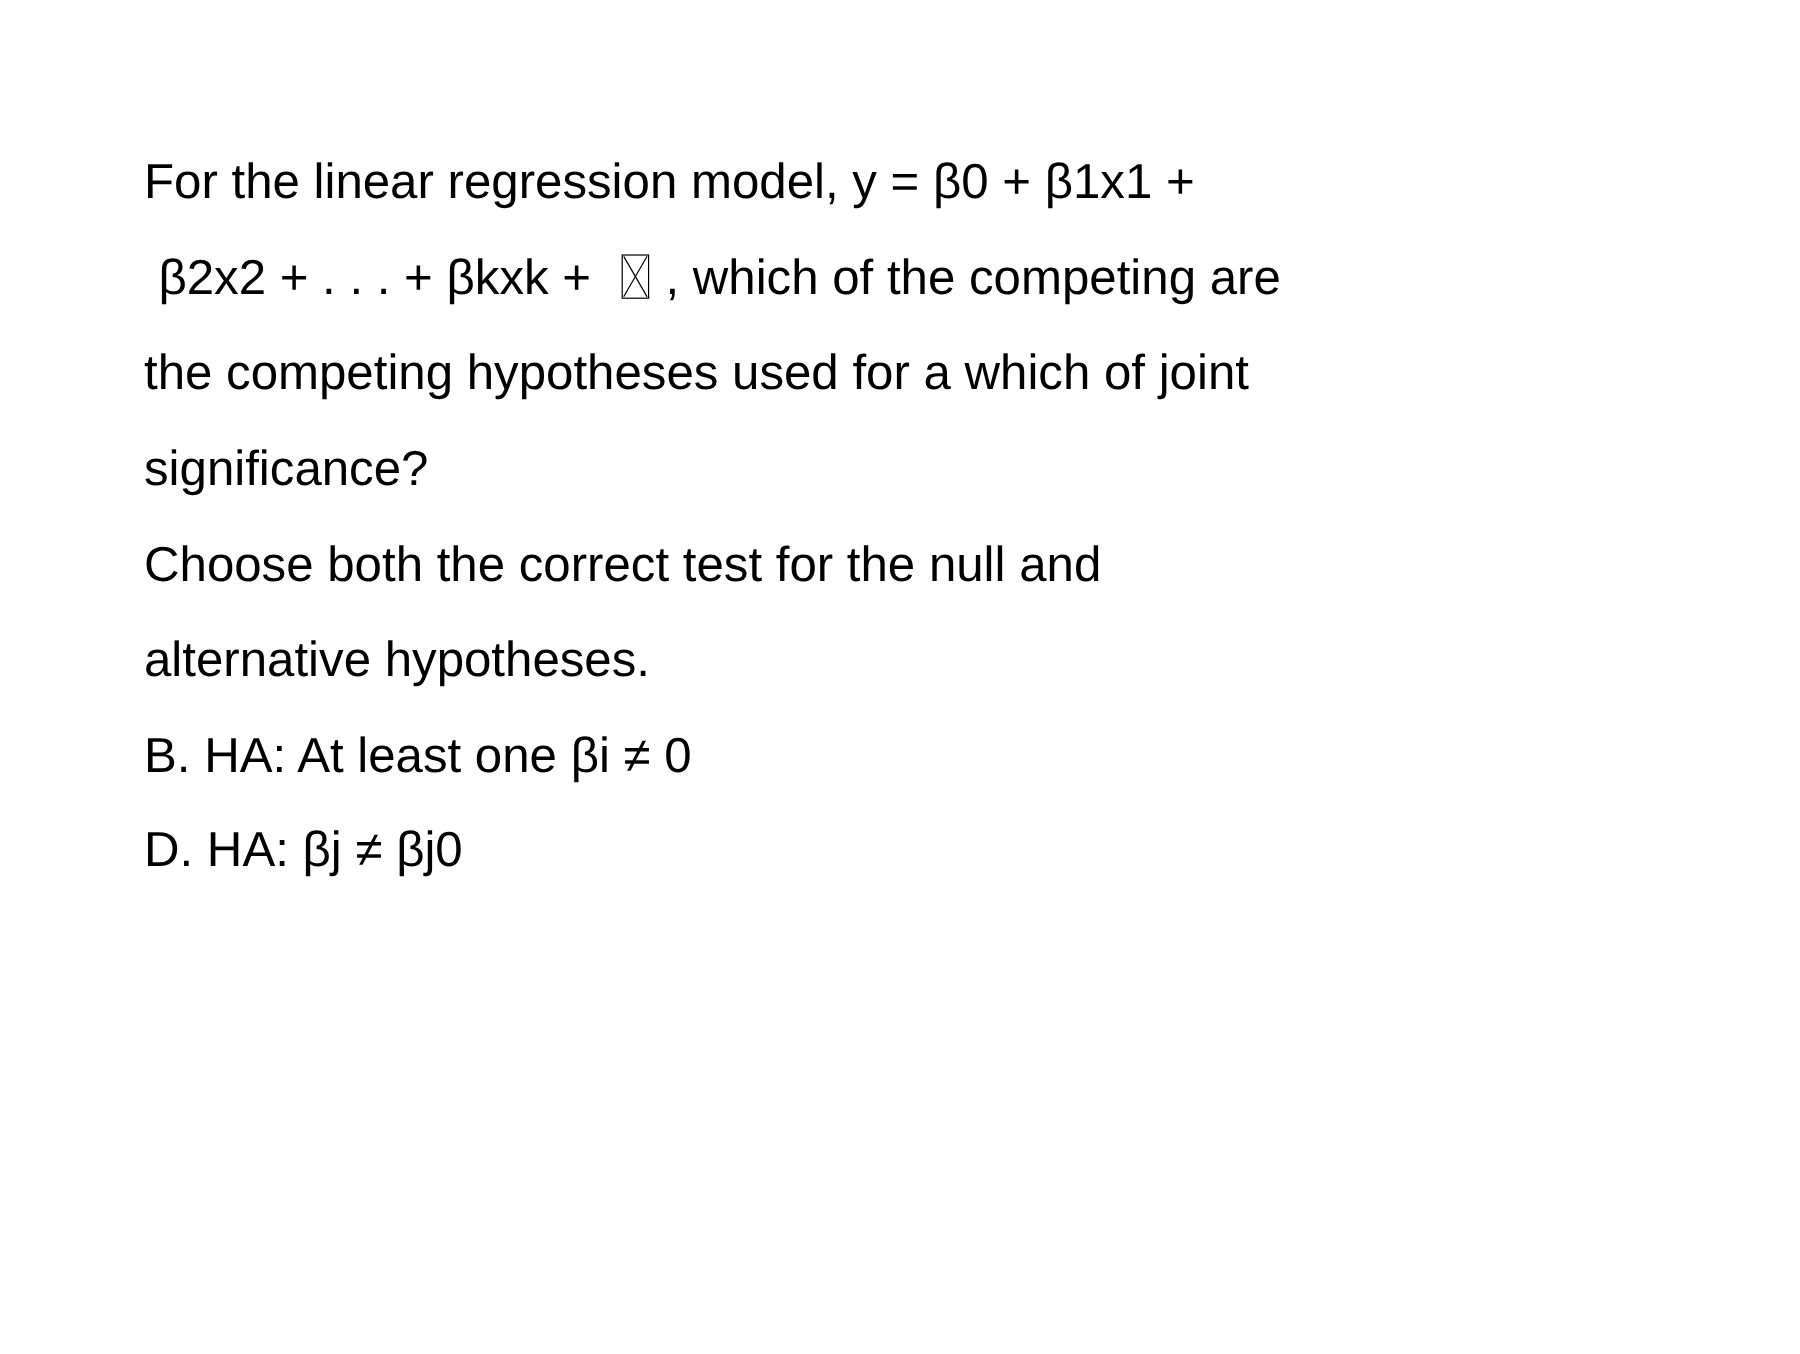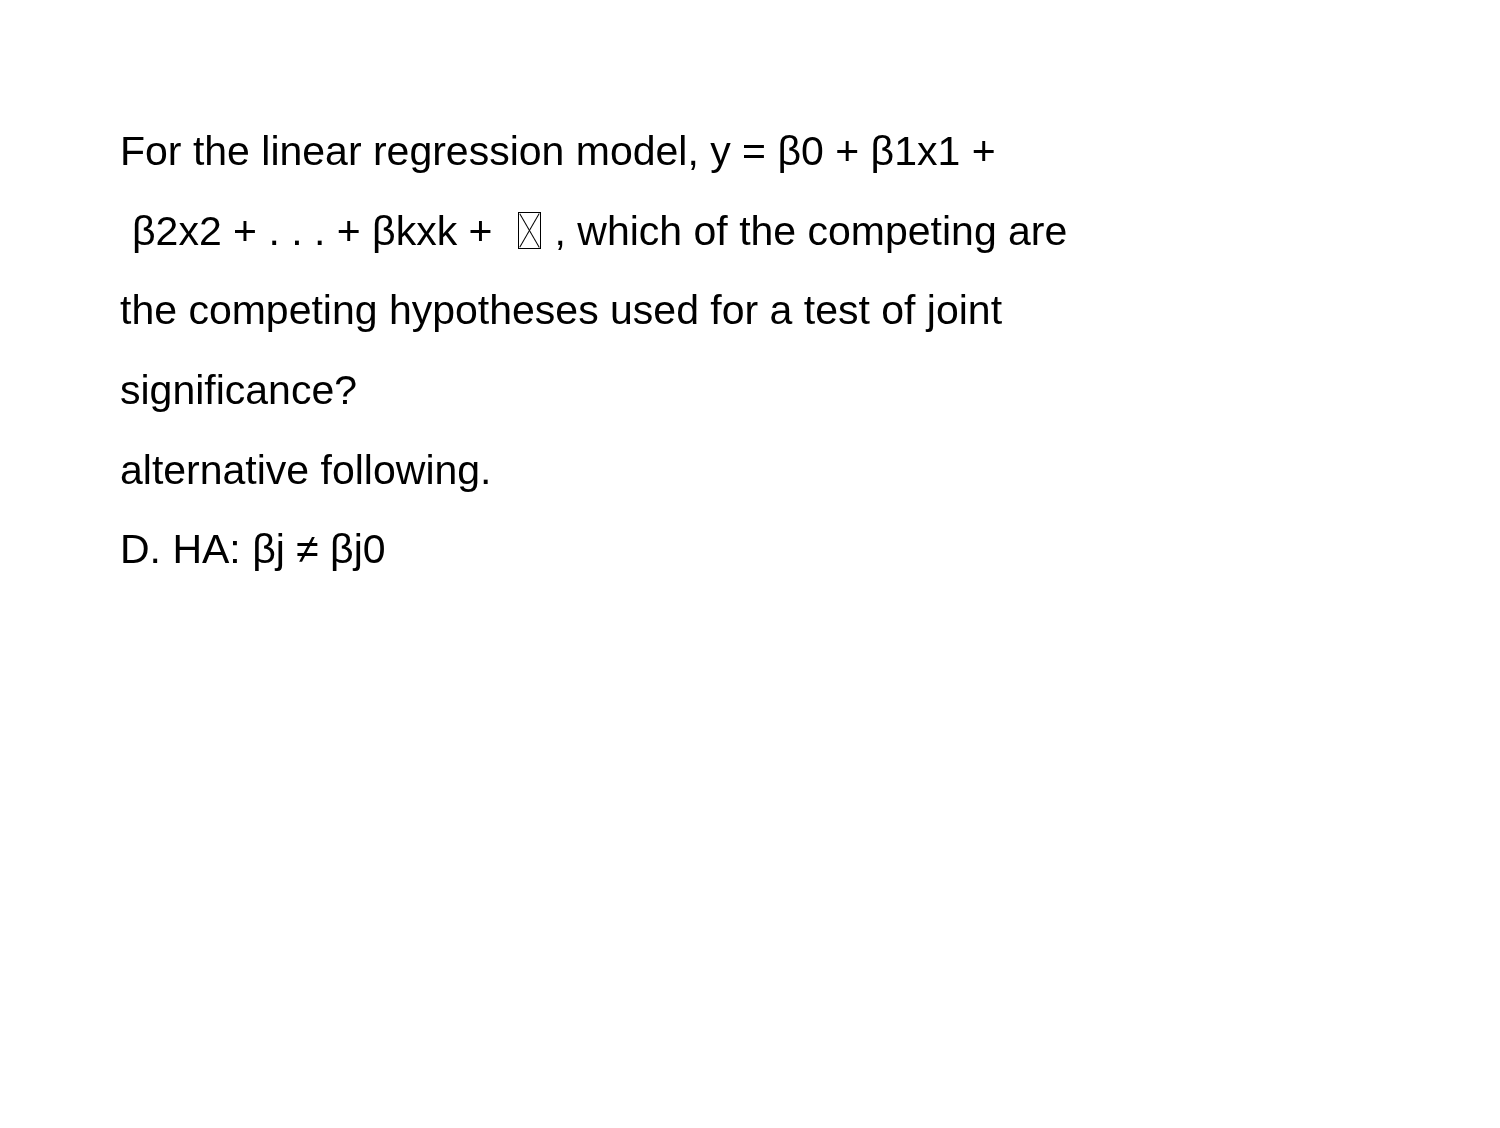--- a/index.html
+++ b/index.html
@@ -66,7 +66,7 @@
     <span class="line">
       <span>β2x2 + . . . + βkxk + </span><span class="missing-glyph"></span><span>, which of the competing are</span>
     </span>
-    <span class="line">the competing hypotheses used for a test of joint</span>
+    <span class="line">the competing hypotheses used for a which of joint</span>
     <span class="line">significance?</span>
     <span class="line">alternative following.</span>
     <span class="line">D. HA: βj ≠ βj0</span>

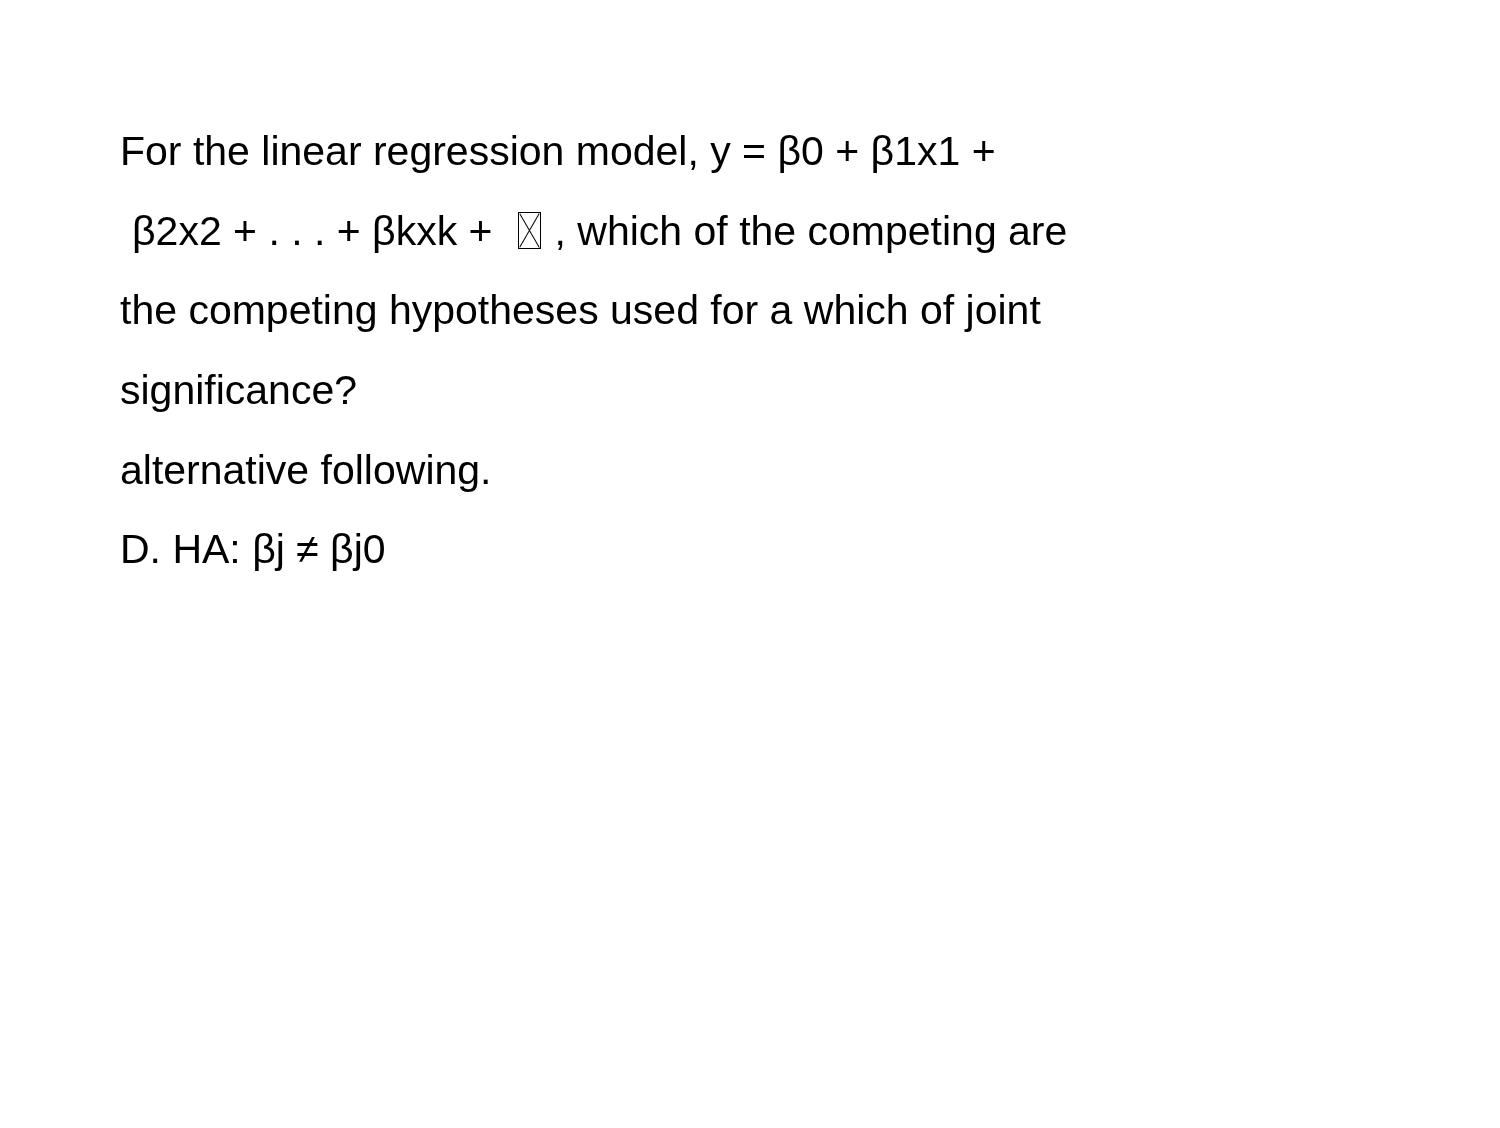--- a/index.html
+++ b/index.html
@@ -68,6 +68,7 @@
     </span>
     <span class="line">the competing hypotheses used for a which of joint</span>
     <span class="line">significance?</span>
+    <span class="line">Choose both the correct test for the null and</span>
     <span class="line">alternative following.</span>
     <span class="line">D. HA: βj ≠ βj0</span>
   </p>

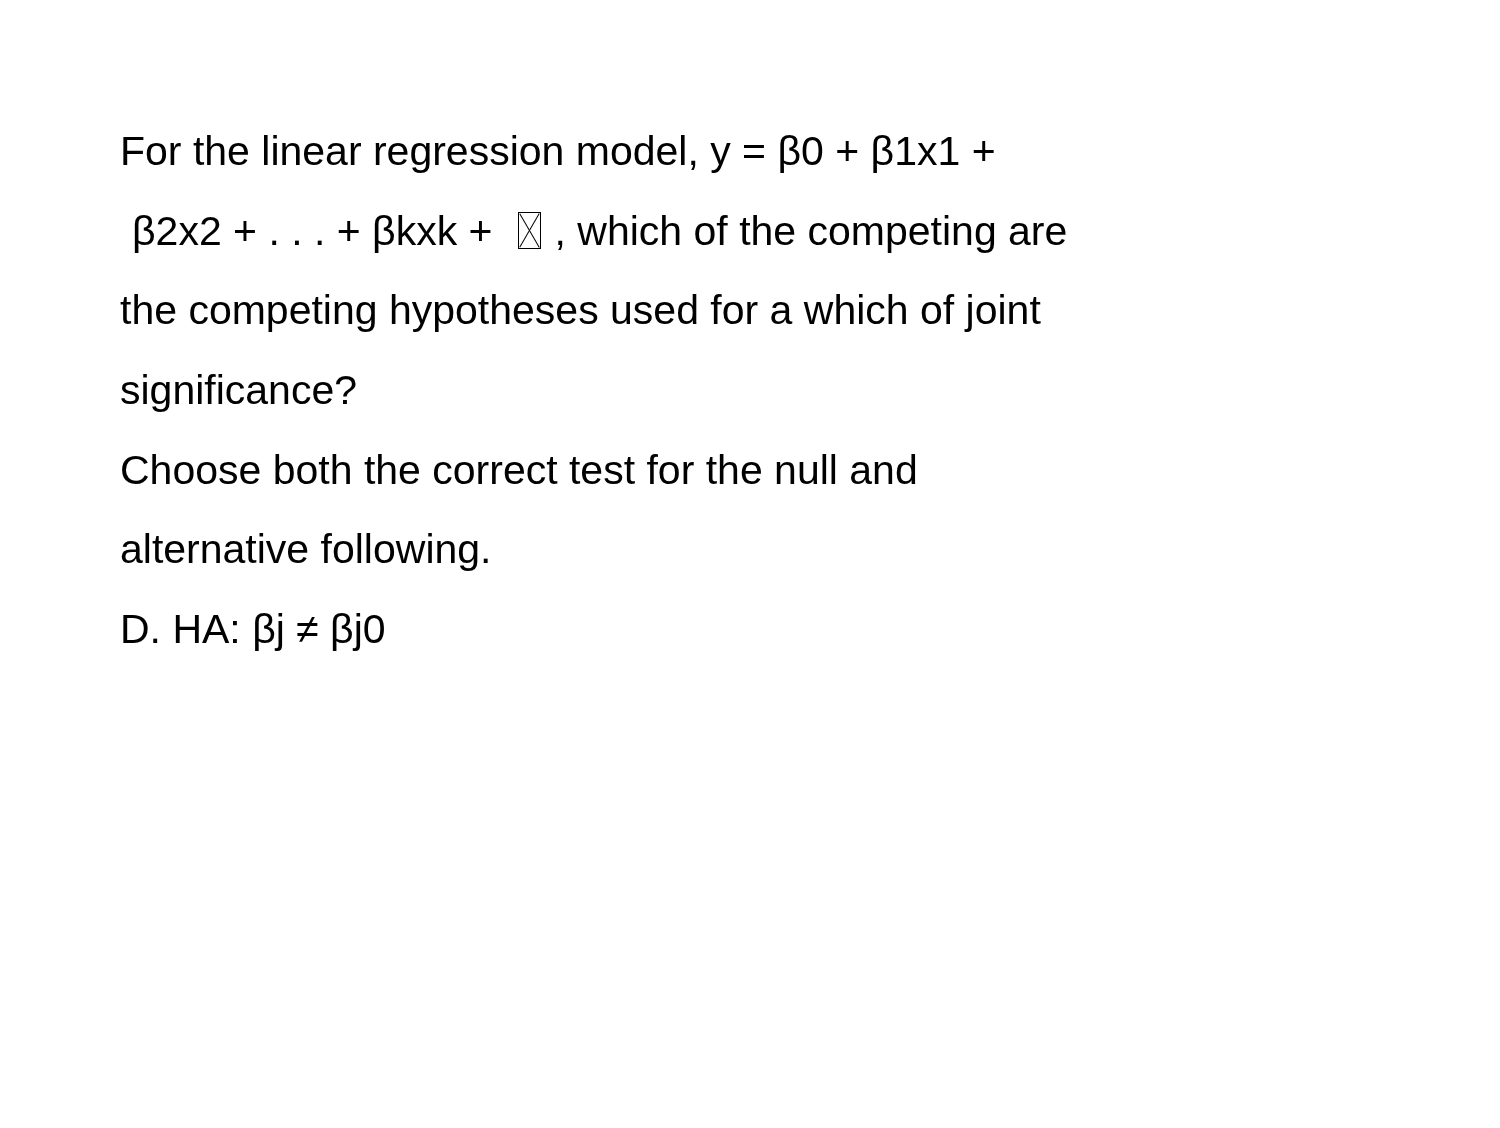--- a/index.html
+++ b/index.html
@@ -69,7 +69,7 @@
     <span class="line">the competing hypotheses used for a which of joint</span>
     <span class="line">significance?</span>
     <span class="line">Choose both the correct test for the null and</span>
-    <span class="line">alternative following.</span>
+    <span class="line">alternative hypotheses.</span>
     <span class="line">D. HA: βj ≠ βj0</span>
   </p>
 

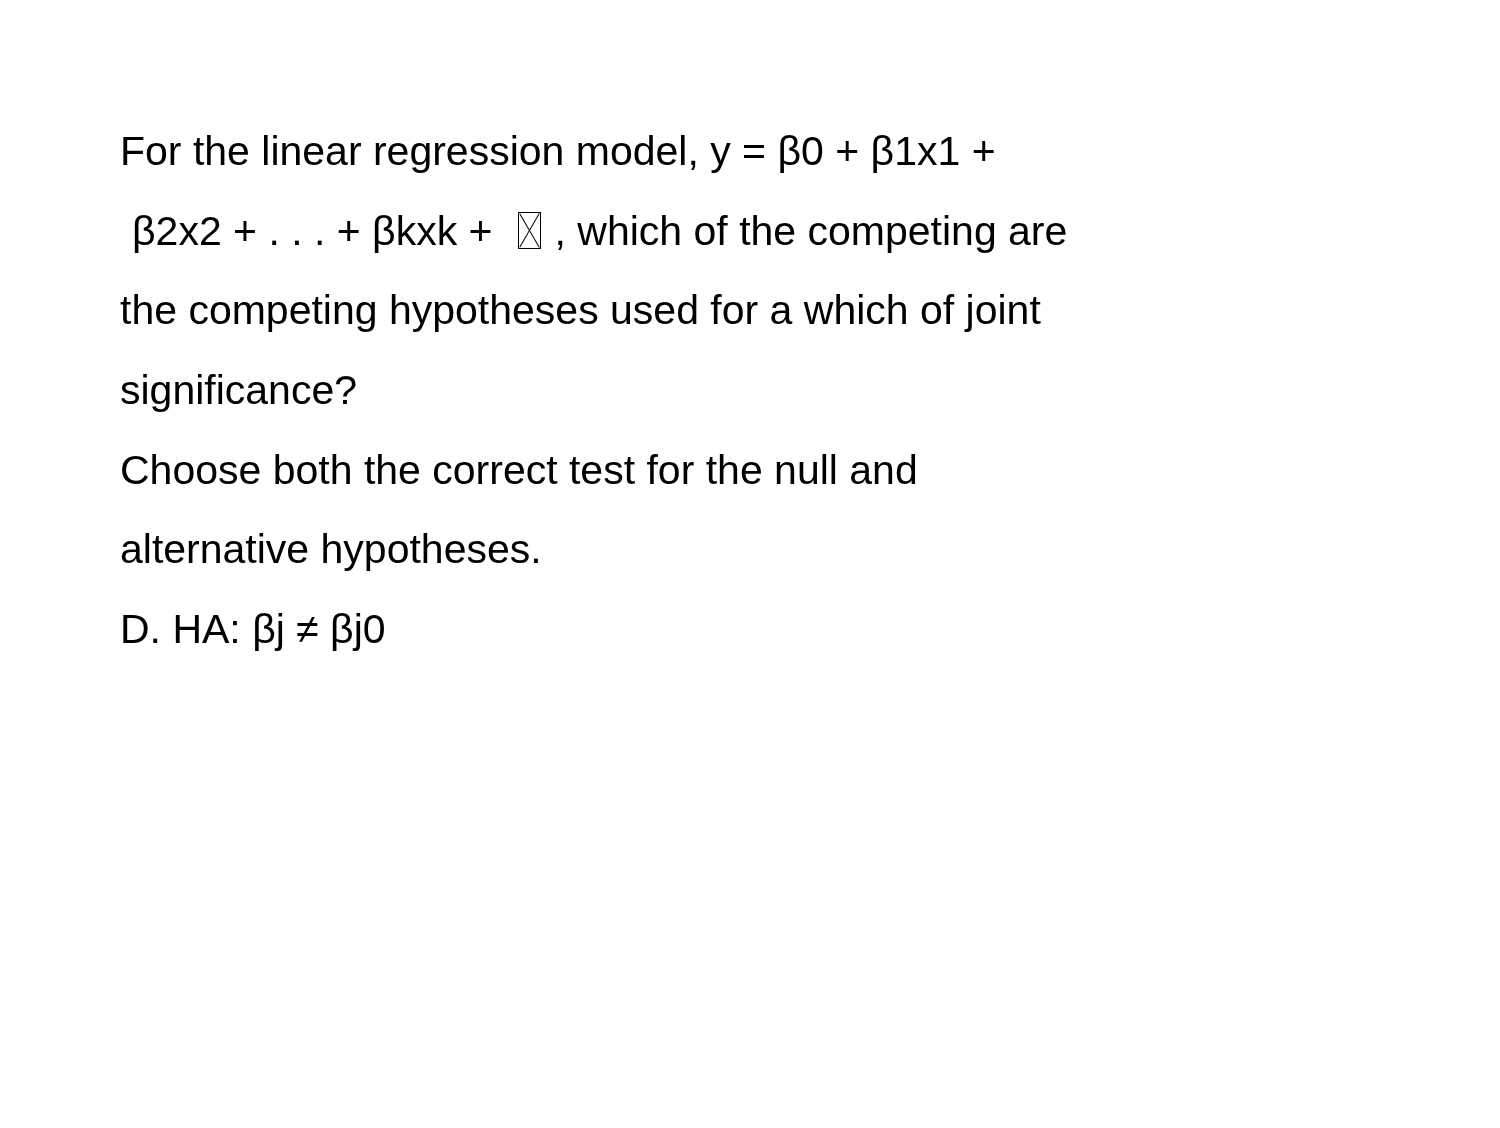--- a/index.html
+++ b/index.html
@@ -70,6 +70,7 @@
     <span class="line">significance?</span>
     <span class="line">Choose both the correct test for the null and</span>
     <span class="line">alternative hypotheses.</span>
+    <span class="line">B. HA: At least one βi ≠ 0</span>
     <span class="line">D. HA: βj ≠ βj0</span>
   </p>
 

